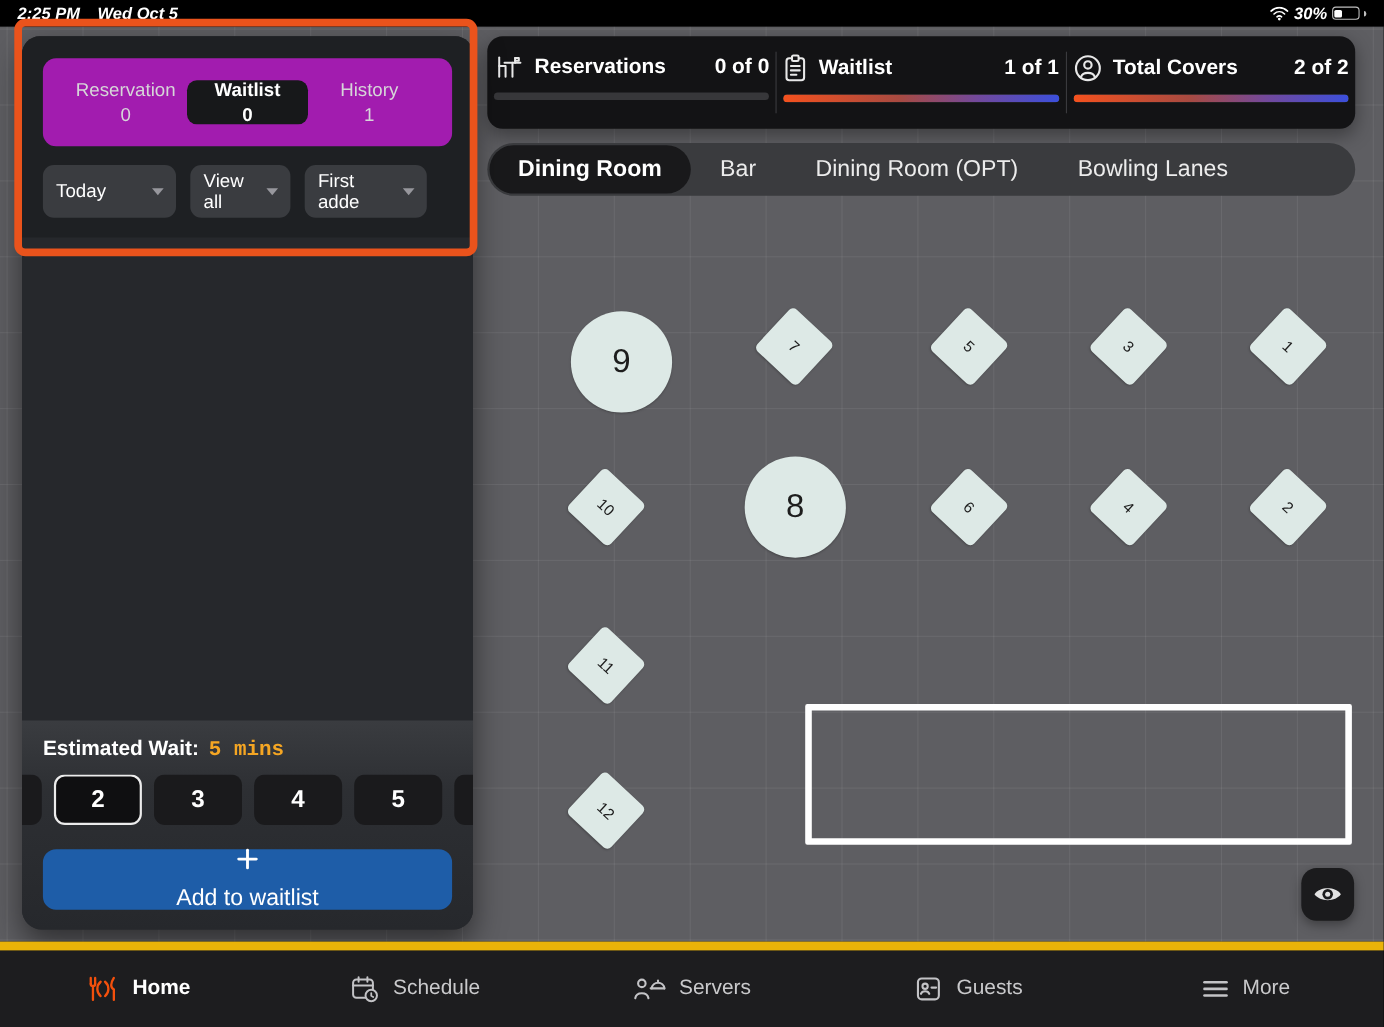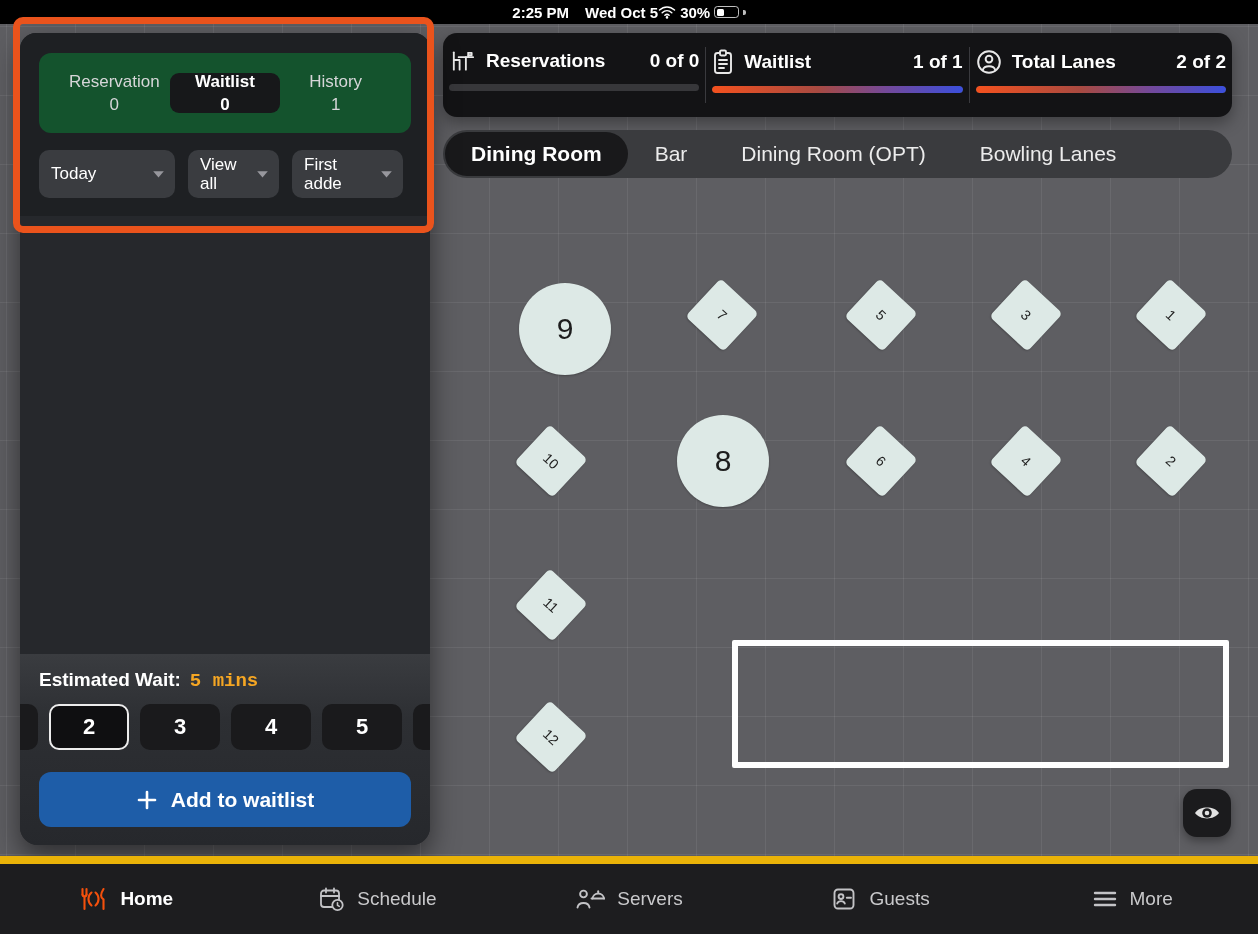--- a/index.html
+++ b/index.html
@@ -9,8 +9,8 @@
 
   
   .status-bar { position:absolute; top:0; left:0; width:1258px; height:24px; background:#000;
-    color:#fff; display:flex; align-items:center; justify-content:center; padding:0 16px;
-    font-size:15px; font-weight:700; z-index:30; }
+    color:#fff; display:flex; align-items:center; justify-content:space-between; padding:0 16px;
+    font-size:15px; font-weight:700; z-index:30;font-style:italic; }
   .sb-left { display:flex; gap:16px; align-items:center; }
   .sb-right { display:flex; gap:4px; align-items:center; }
   .battery { width:25px; height:12px; border:1.5px solid rgba(255,255,255,.75); border-radius:3.5px; position:relative; }

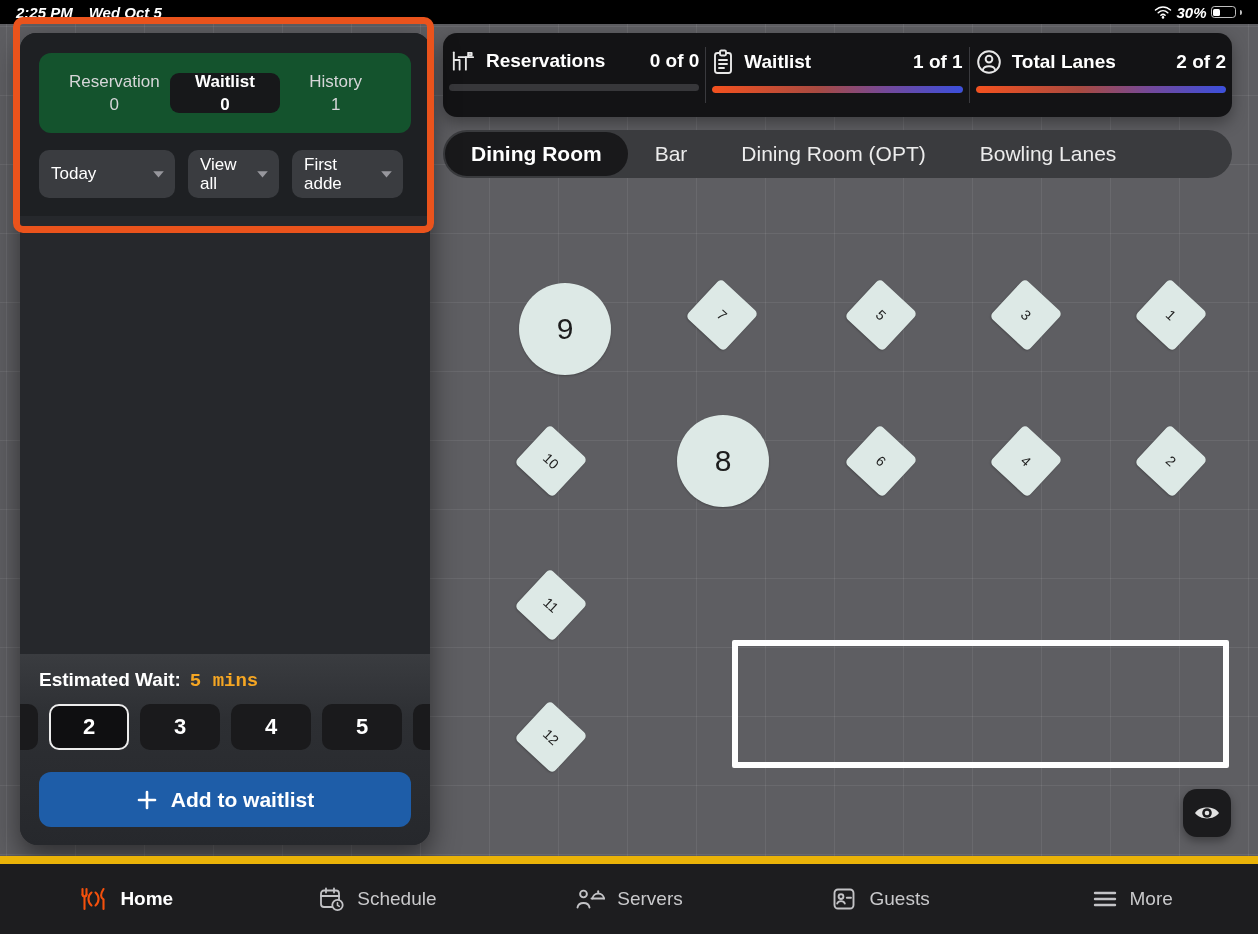--- a/index.html
+++ b/index.html
@@ -221,7 +221,7 @@
             </g>
           </svg>
         </span>
-        <span>Total Lanes</span>
+        <span>Total Covers</span>
         <span class="stat-value">2 of 2</span>
       </div>
       <div class="stat-bar">

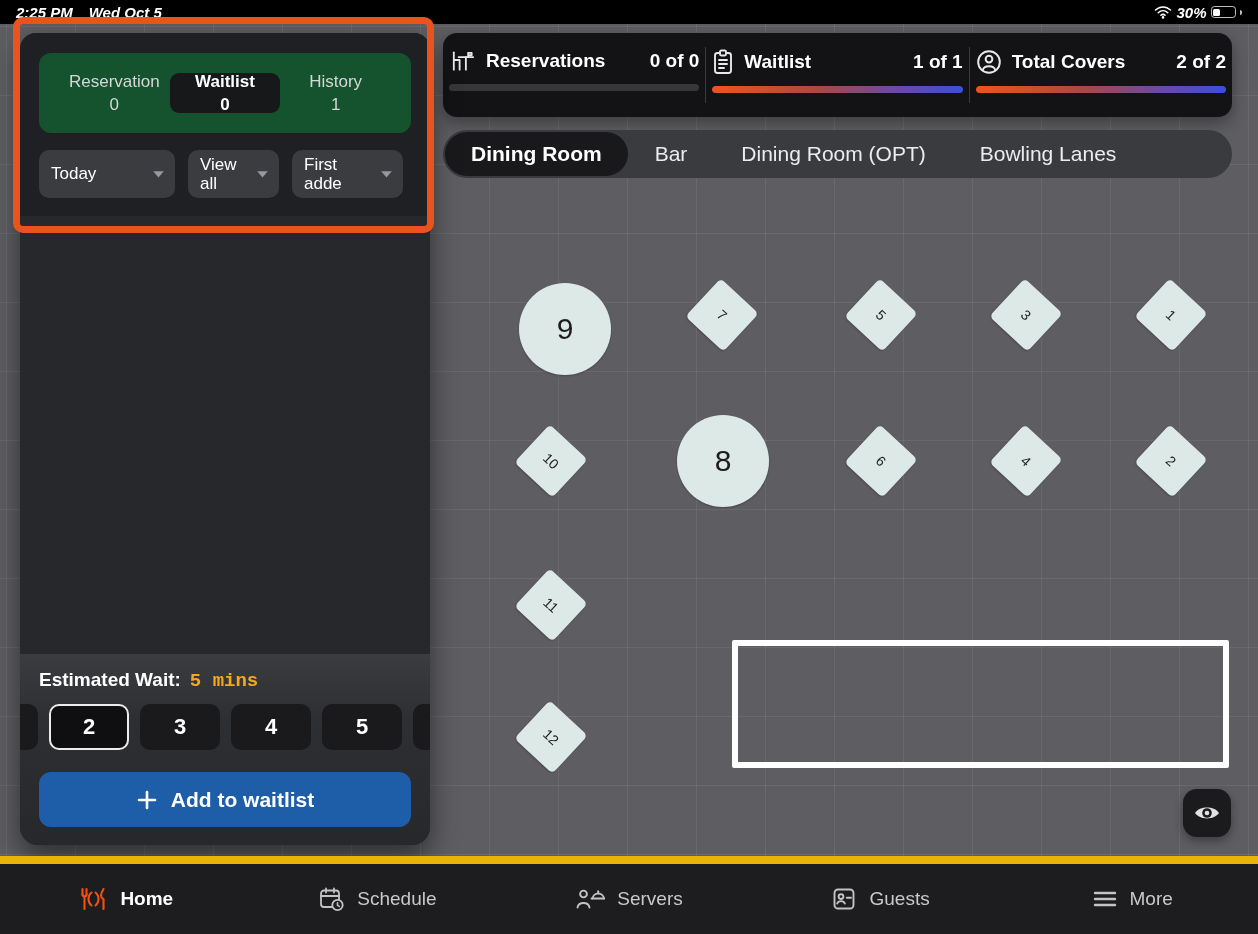--- a/index.html
+++ b/index.html
@@ -54,7 +54,7 @@
   .left-panel { position:absolute; left:20px; top:33px; width:410px; height:812px; border-radius:16px 16px 18px 18px;
     background:#26282c; display:flex; flex-direction:column; z-index:10; box-shadow:0 12px 28px rgba(0,0,0,.5); }
   .panel-header { background:#1e2023; border-radius:16px 16px 0 0; padding:20px 19px 18px; }
-  .panel-tabs { height:80px; background:#14532d; border-radius:12px; display:flex; padding:20px; }
+  .panel-tabs { height:80px; background:#a21caf; border-radius:12px; display:flex; padding:20px; }
   .ptab { flex:1; display:flex; flex-direction:column; align-items:center; justify-content:center; gap:2px;
     border:none; background:none; border-radius:9px; color:#d6d6d8; font-size:17px; line-height:1.25; }
   .ptab.active { background:#17181a; color:#fff; font-weight:700; }

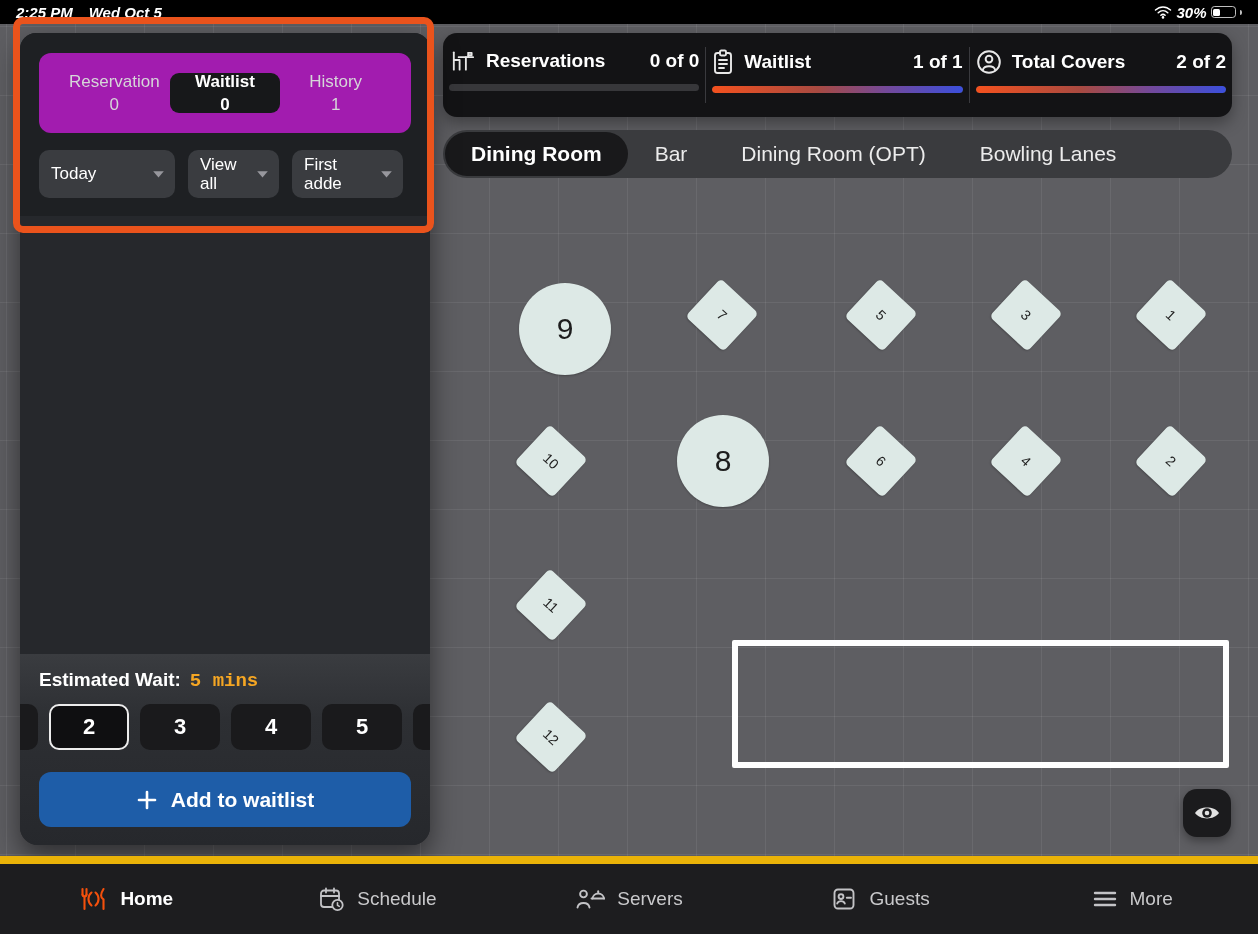--- a/index.html
+++ b/index.html
@@ -61,7 +61,7 @@
   .filter-row { display:flex; gap:13px; margin-top:17px; }
   .filter-btn { background:#3a3c40; border:none; border-radius:10px; height:48px; display:flex; align-items:center;
     justify-content:space-between; padding:0 10px 0 12px; color:#fff; font-size:17px; line-height:1.12; text-align:left; }
-  .filter-btn:nth-child(1) { width:136px; }
+  .filter-btn:nth-child(1) { width:121px; }
   .filter-btn:nth-child(2) { width:91px; }
   .filter-btn:nth-child(3) { width:111px; }
   .filter-btn .icon { color:#97979d; flex:0 0 auto; margin-left:6px; }

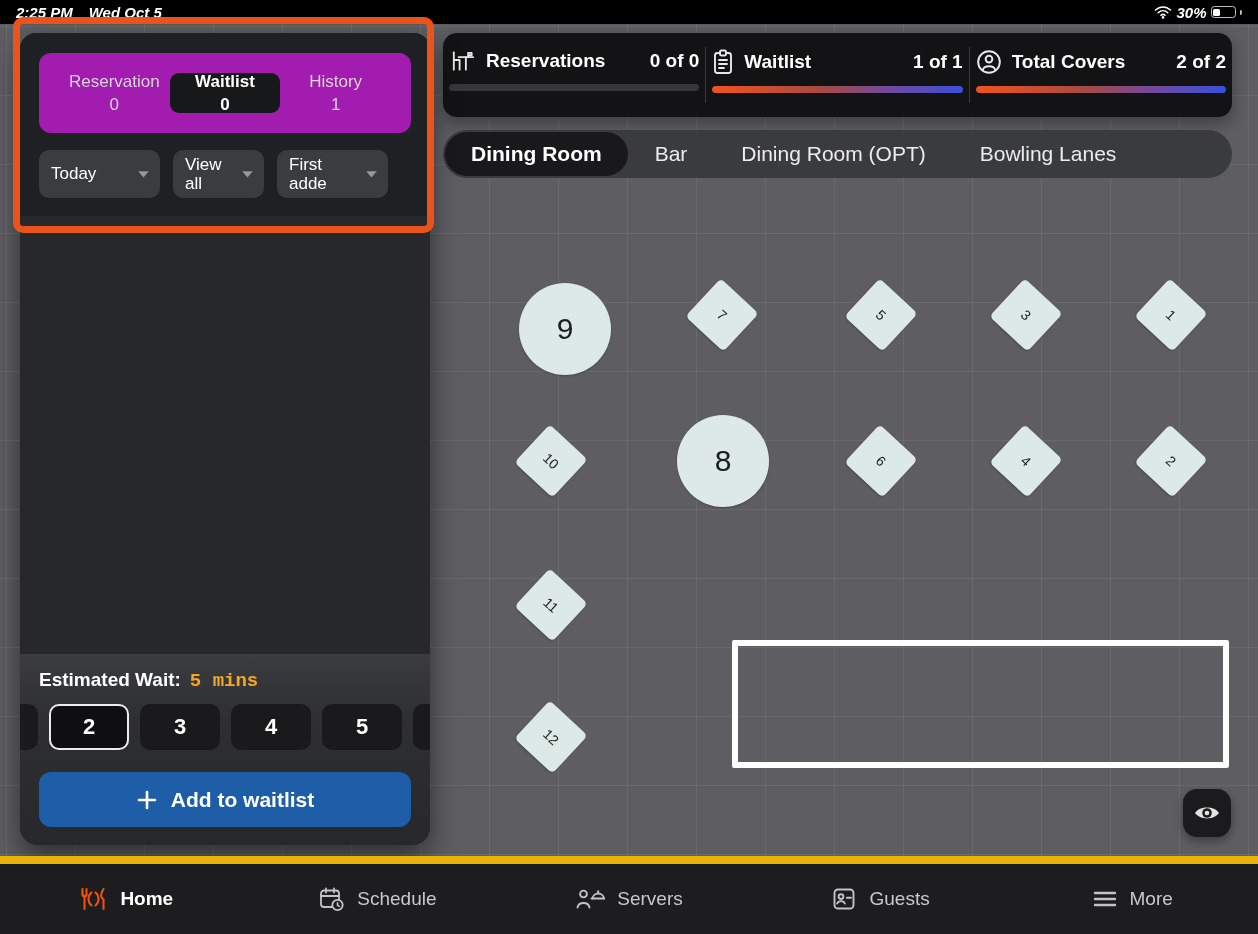--- a/index.html
+++ b/index.html
@@ -77,8 +77,8 @@
     font-weight:700; display:flex; align-items:center; justify-content:center; }
   .size-btn.selected { background:#0f0f11; border:2px solid #ececec; }
   .add-btn { margin:22px 19px 0; height:55px; width:calc(100% - 38px); background:#1e5da8; border:none;
-    border-radius:12px; color:#fff; font-size:21px; font-weight:700; display:flex; align-items:center;
-    justify-content:center; gap:13px; }
+    border-radius:12px; color:#fff; font-size:21px; font-weight:400; display:flex; align-items:center;
+    justify-content:center; gap:13px;flex-direction:column; }
   .add-btn .icon { color:#fff; }
 
   

